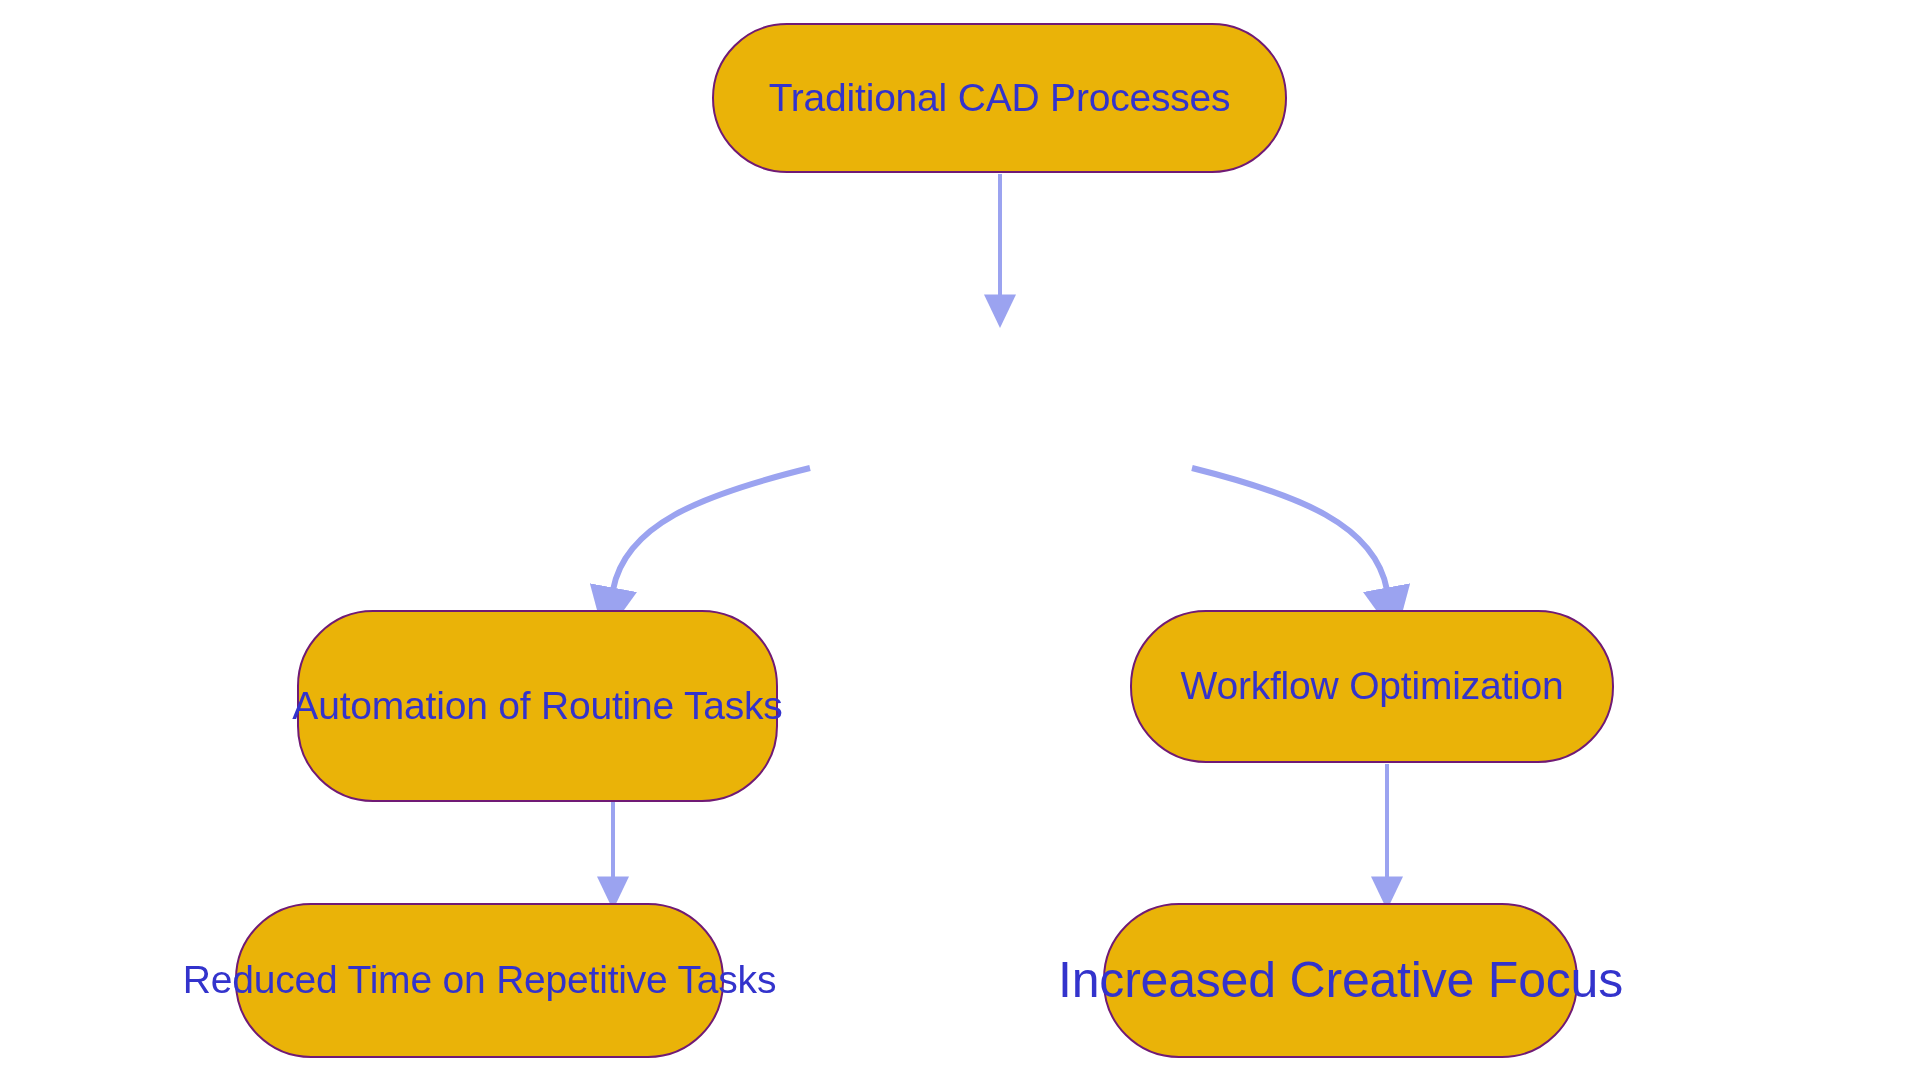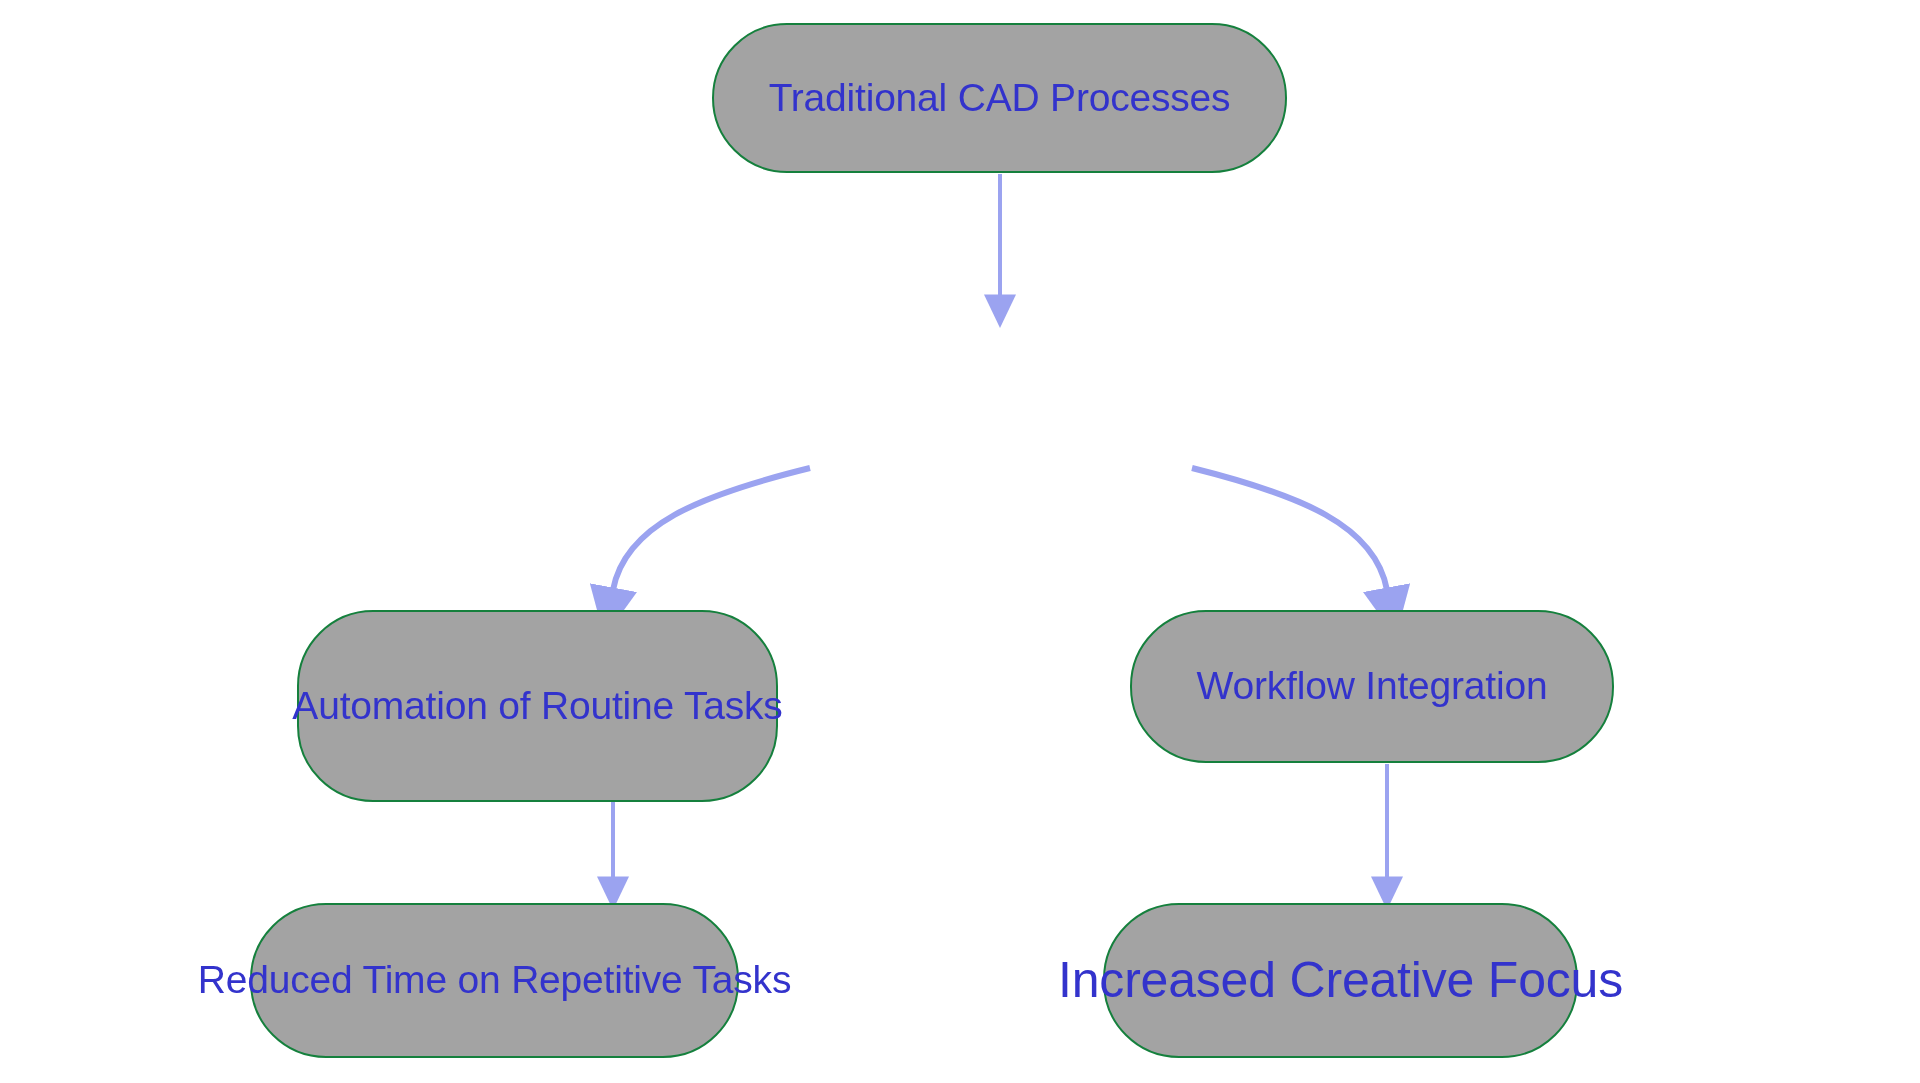--- a/index.html
+++ b/index.html
@@ -29,8 +29,8 @@
   .node {
     position: absolute;
     box-sizing: border-box;
-    background: #a3a3a3;
-    border: 2px solid #15803d;
+    background: #eab308;
+    border: 2px solid #701a75;
     border-radius: 76px;
     display: flex;
     align-items: center;

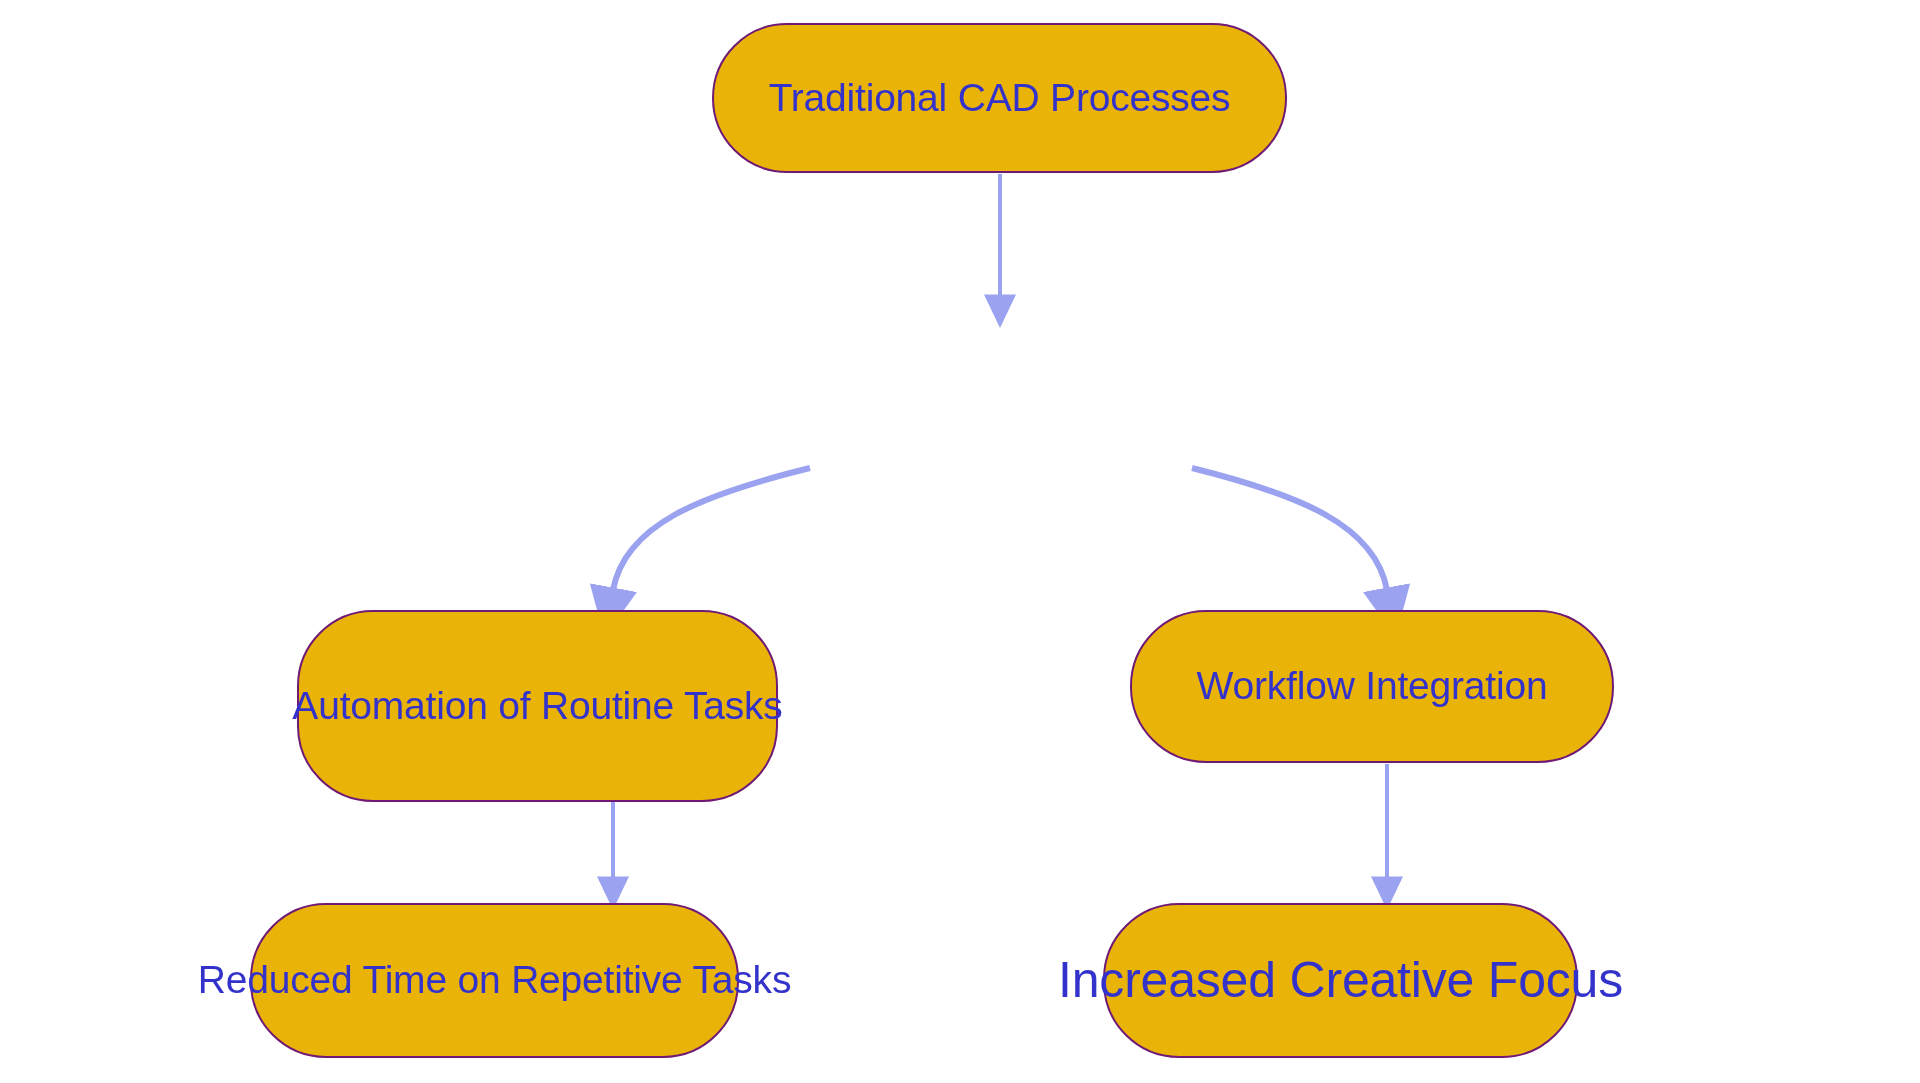--- a/index.html
+++ b/index.html
@@ -99,7 +99,7 @@
   </div>
 
   <div class="node" id="node-workflow-optimization">
-    <span class="node-label">Workflow Integration</span>
+    <span class="node-label">Workflow Optimization</span>
   </div>
 
   <div class="node" id="node-reduced-time-repetitive">

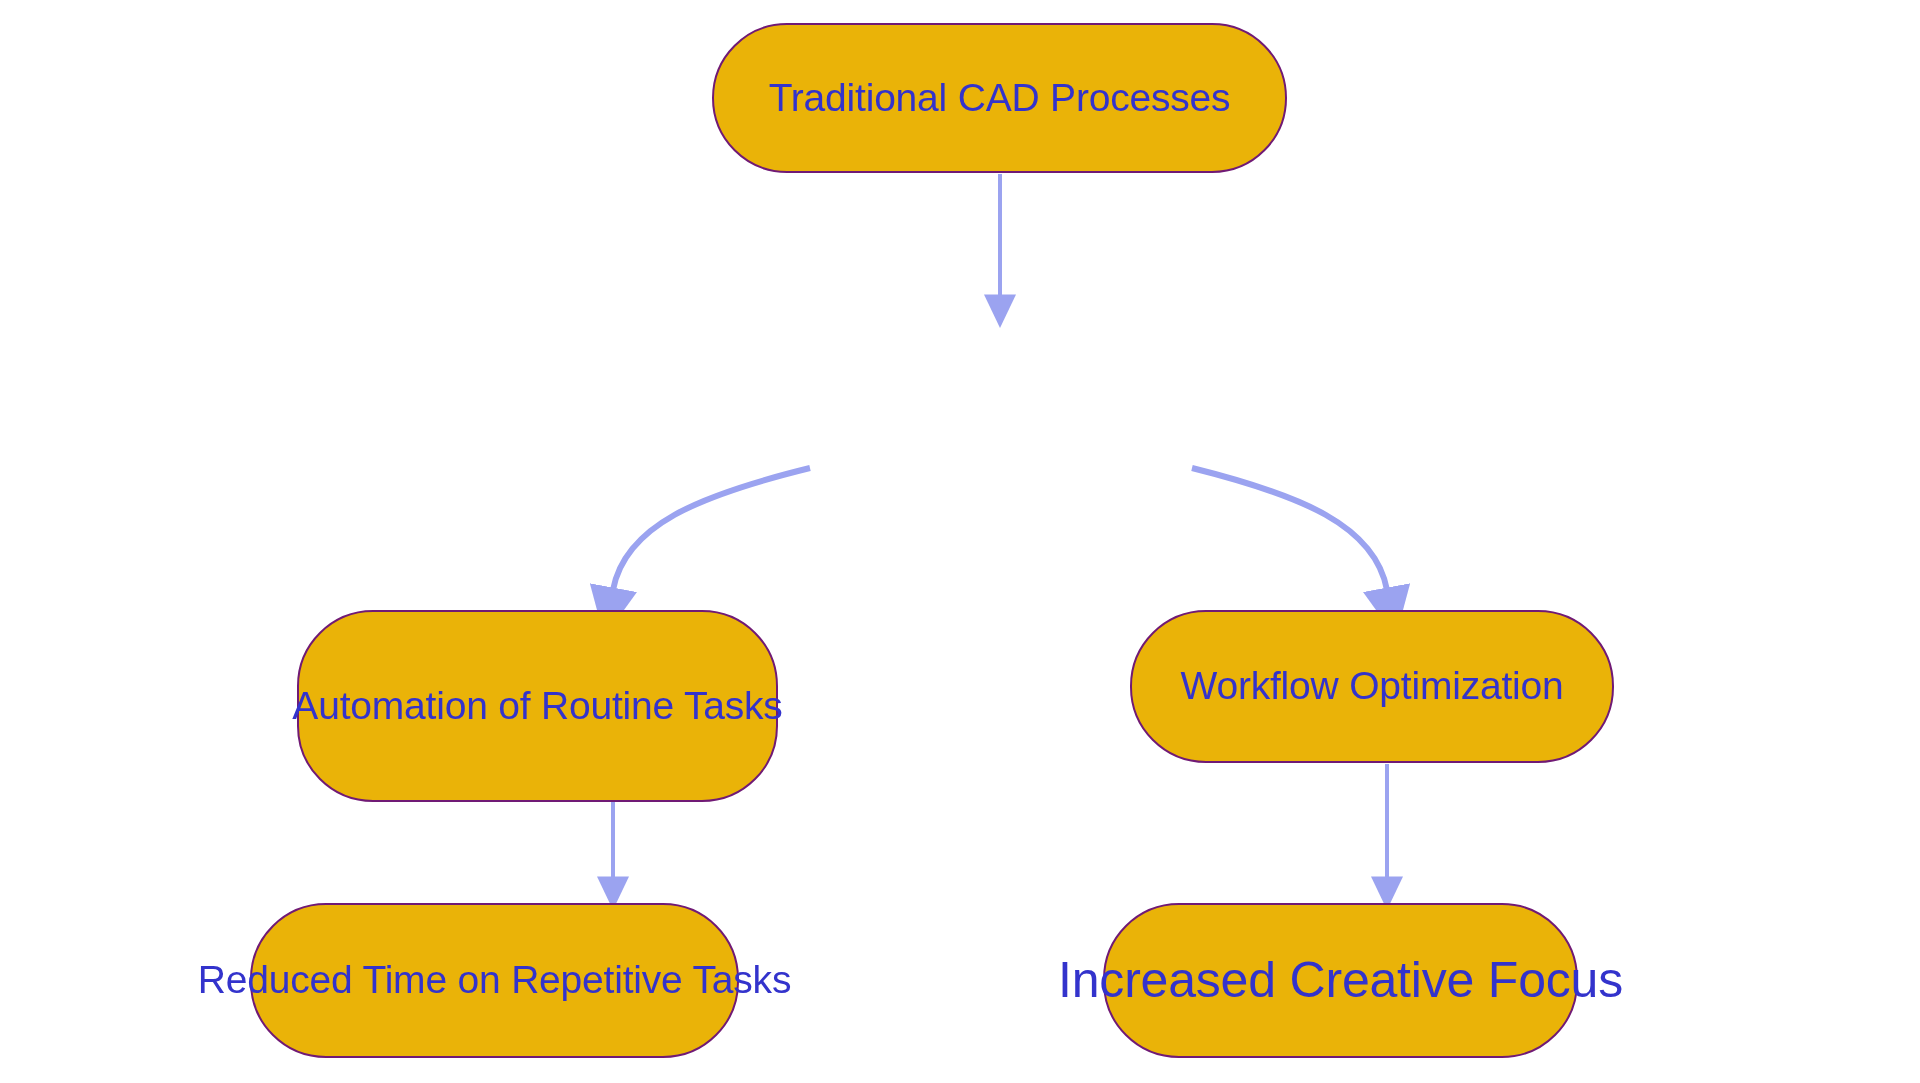--- a/index.html
+++ b/index.html
@@ -53,7 +53,7 @@
   #node-integration-of-ai         { left: 805px; top: 314px; width: 388px; height: 153px; font-size: 39px; }
   #node-automation-routine-tasks  { left: 297px; top: 610px; width: 481px; height: 192px; font-size: 39px; }
   #node-workflow-optimization     { left: 1130px;top: 610px; width: 484px; height: 153px; font-size: 39px; }
-  #node-reduced-time-repetitive   { left: 250px; top: 903px; width: 489px; height: 155px; font-size: 39px; }
+  #node-reduced-time-repetitive   { left: 235px; top: 903px; width: 489px; height: 155px; font-size: 39px; }
   #node-increased-creative-focus  { left: 1103px;top: 903px; width: 475px; height: 155px; font-size: 50px; }
 </style>
 </head>

